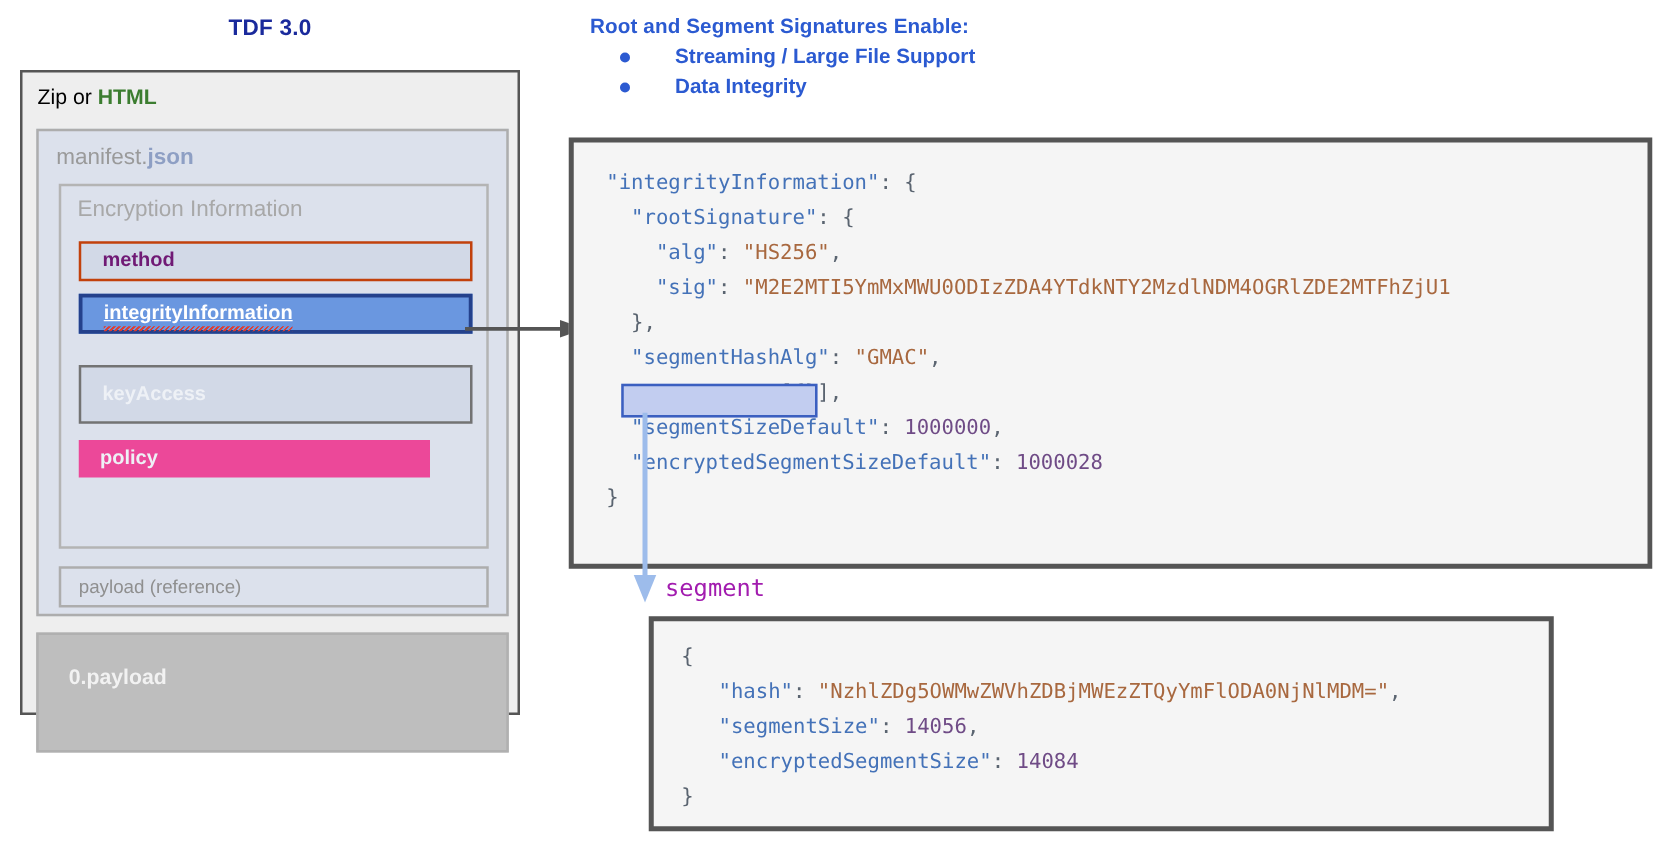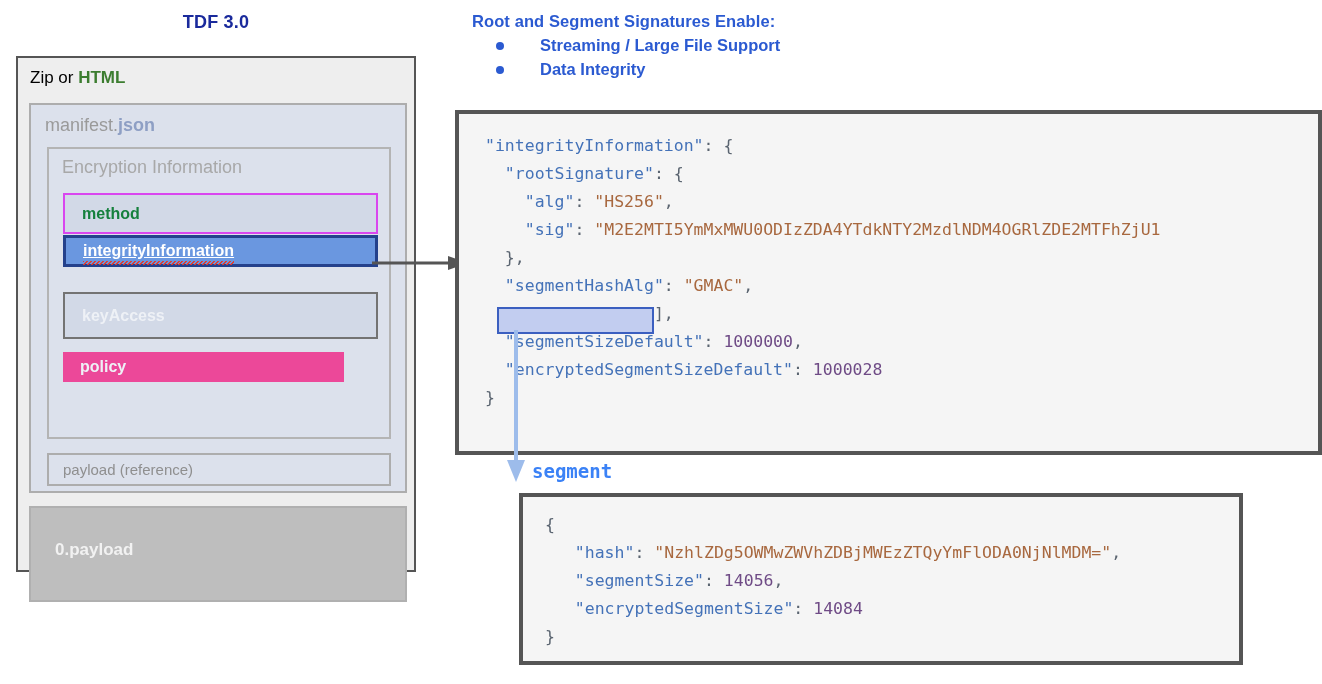--- a/index.html
+++ b/index.html
@@ -99,10 +99,10 @@
   #row-method {
     top: 44px;
     width: 315px;
-    height: 41px;
+    height: 32px;
     background: #d2d9e7;
-    border: 2px solid #d946ef;
-    color: #15803d;
+    border: 2px solid #c2410c;
+    color: #701a75;
   }
   #row-integrity {
     top: 86px;

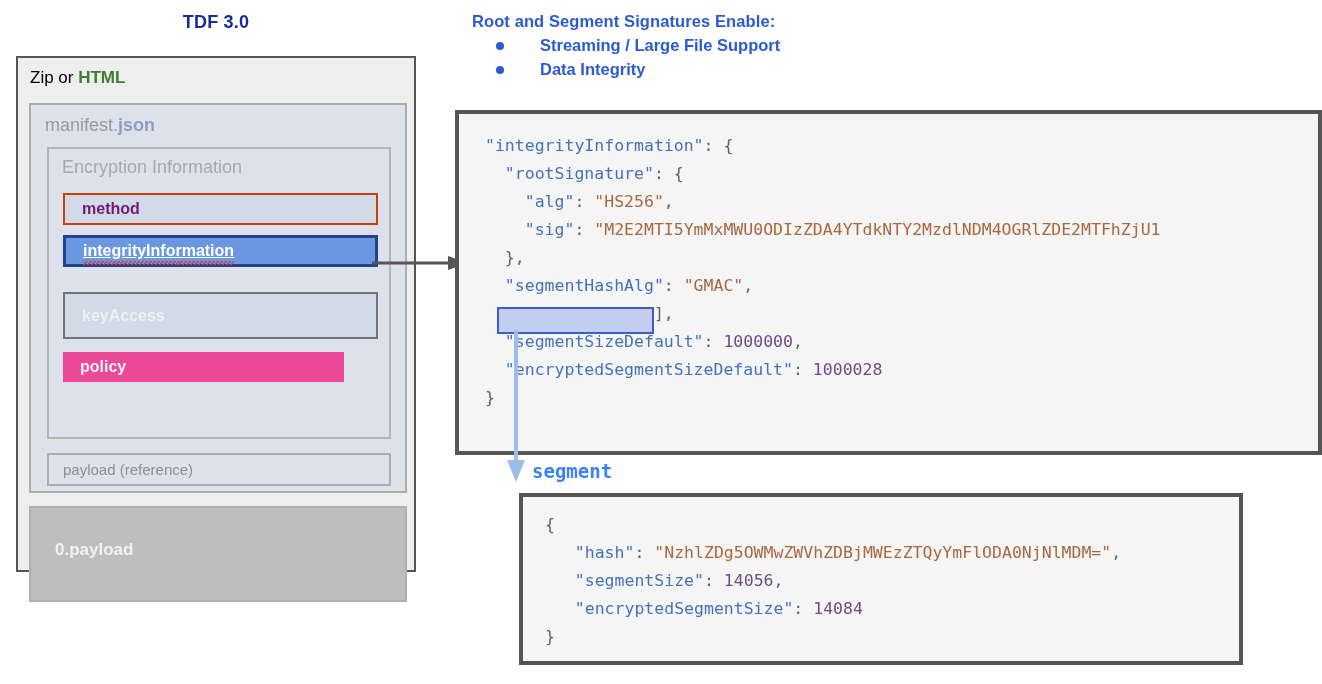--- a/index.html
+++ b/index.html
@@ -275,8 +275,8 @@
     top: 460px;
     font-family: "DejaVu Sans Mono", monospace;
     font-size: 19px;
-    font-weight: bold;
-    color: #3b82f6;
+    font-weight: normal;
+    color: #a21caf;
   }
 </style>
 </head>

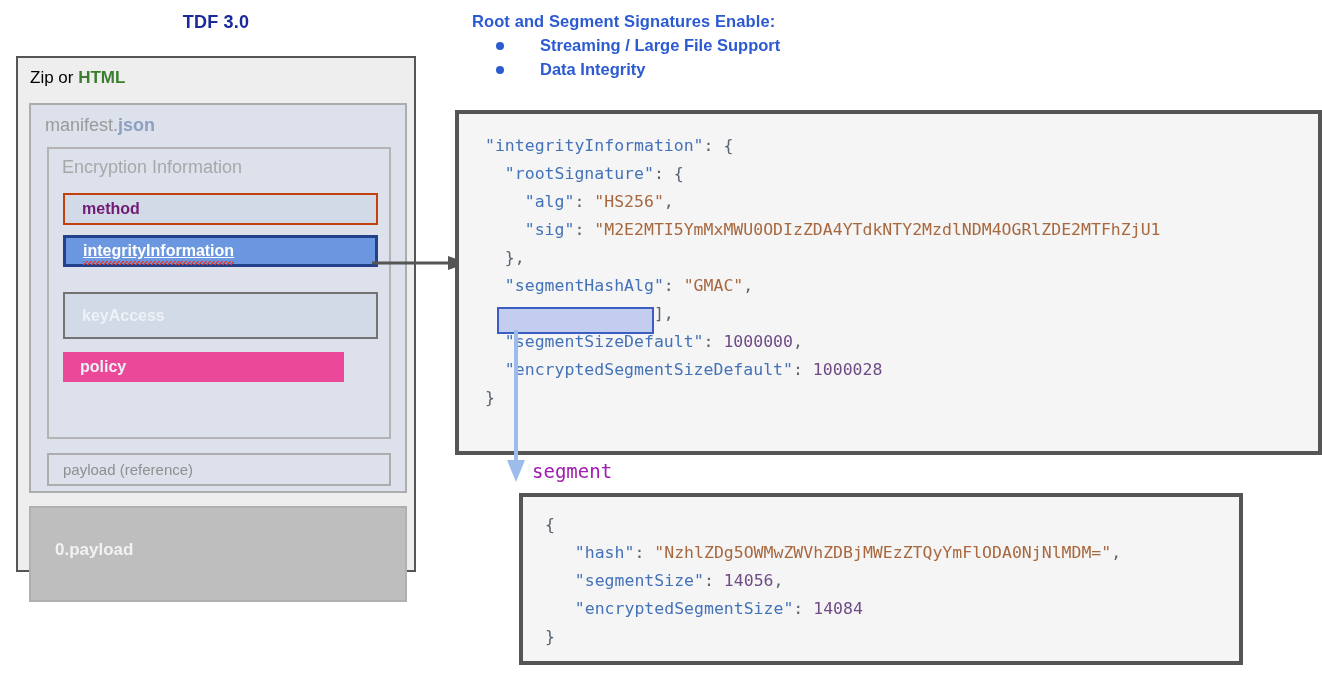--- a/index.html
+++ b/index.html
@@ -169,7 +169,7 @@
     border: 2px solid #b0b0b0;
     box-sizing: border-box;
     padding-left: 24px;
-    padding-top: 32px;
+    padding-top: 24px;
     font-size: 17px;
     font-weight: bold;
     color: #f2f2f2;

